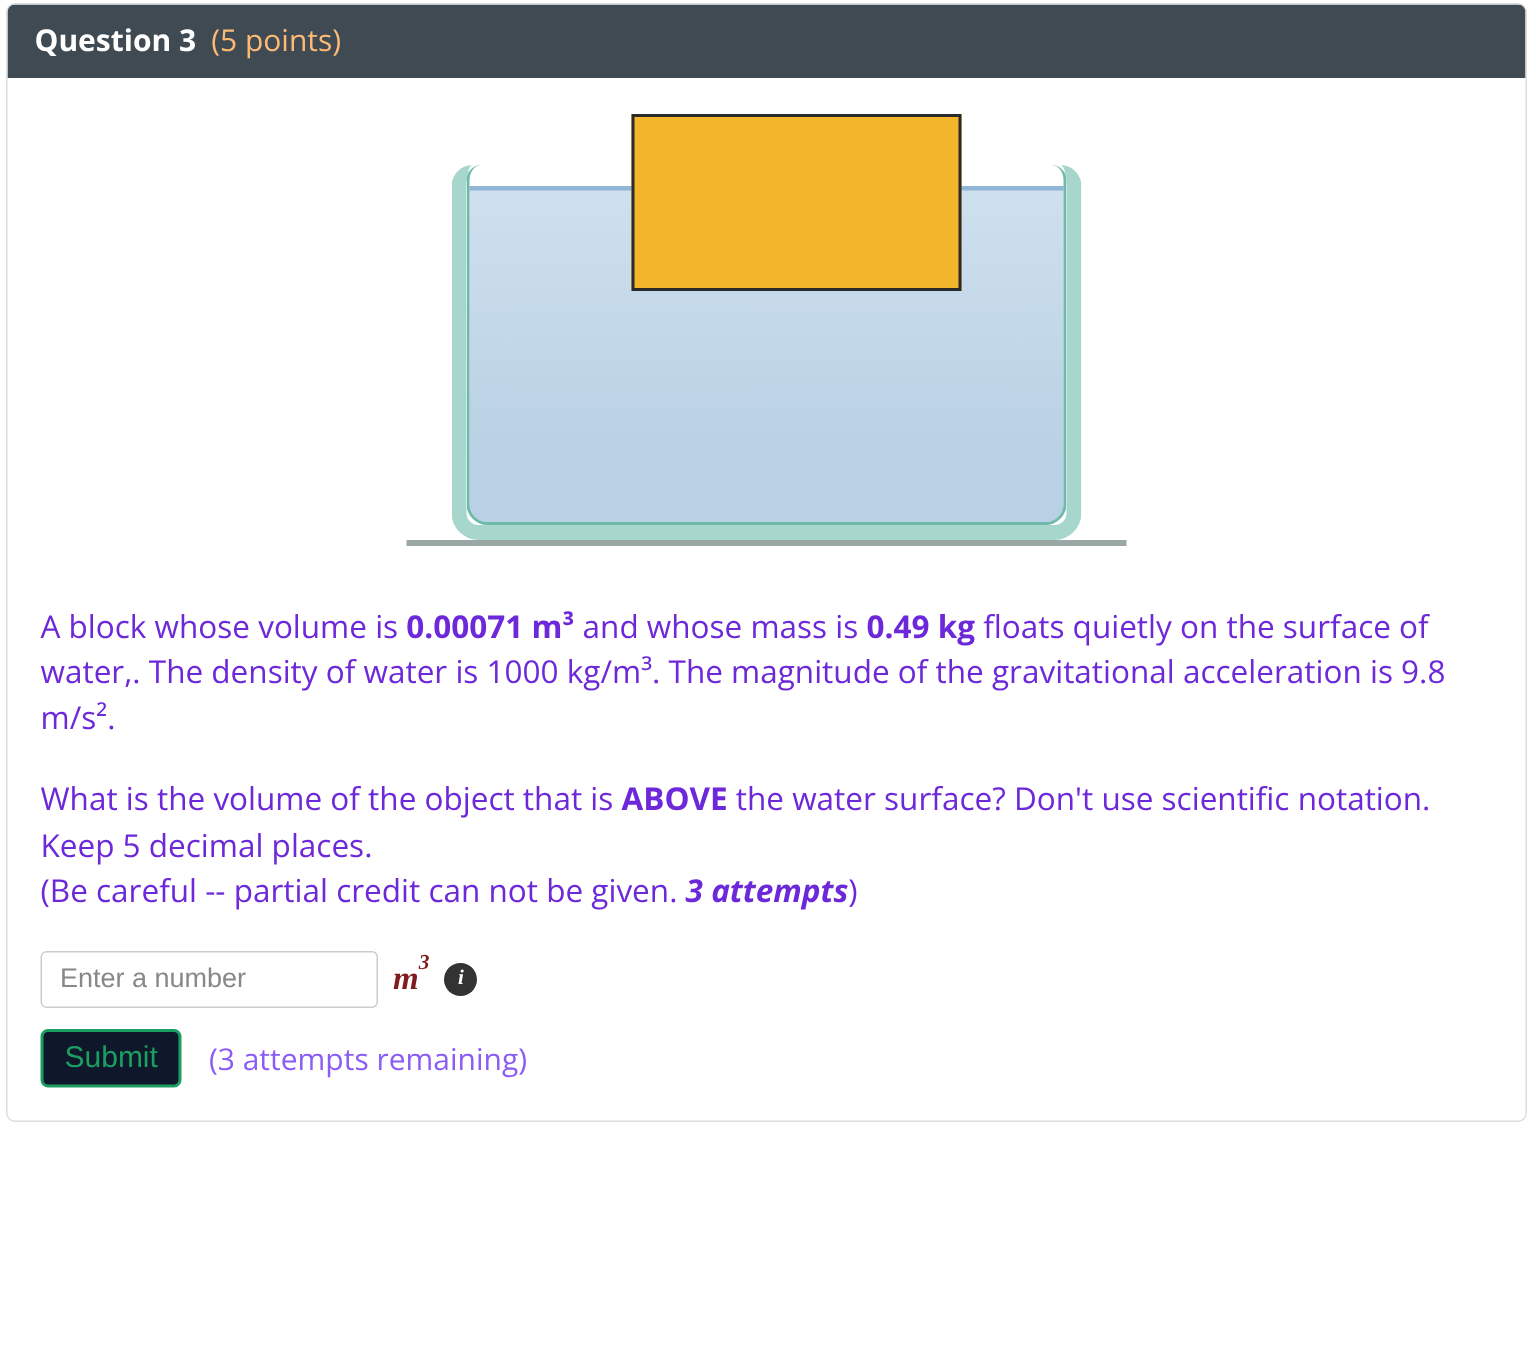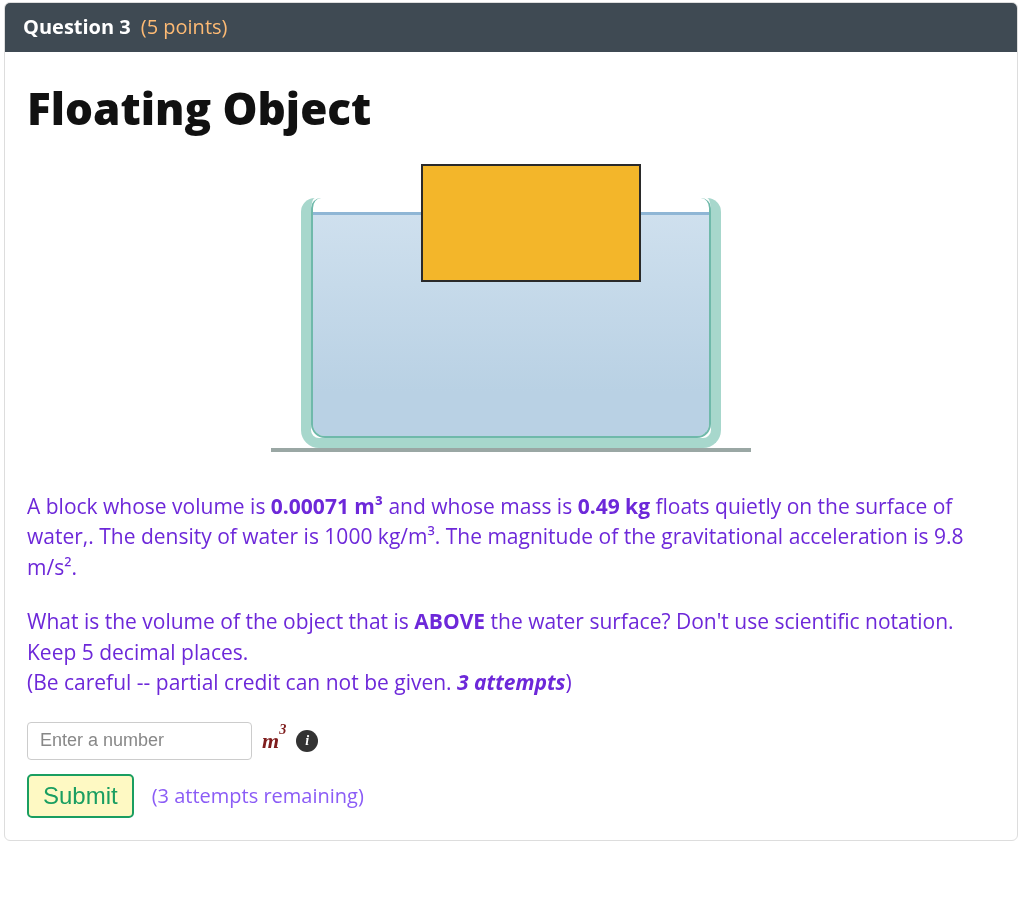--- a/index.html
+++ b/index.html
@@ -185,7 +185,6 @@
     </div>
 
     <div class="q-body">
-      <h1 class="title">Floating Object</h1>
 
       <div class="figure-wrap">
         <div class="figure">

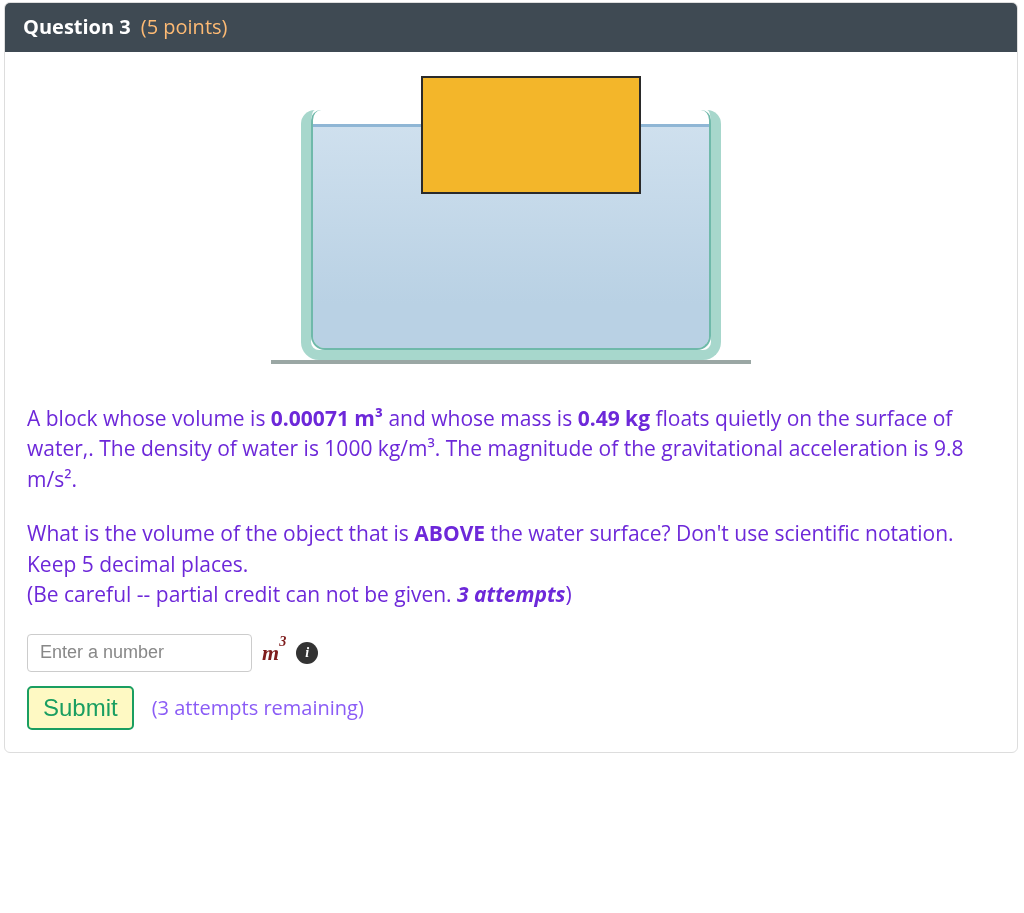--- a/index.html
+++ b/index.html
@@ -162,10 +162,10 @@
   }
   .submit-btn {
     border: 2px solid #1a9e61;
-    background: #fef9c3;
+    background: #0f172a;
     color: #1a9e61;
     border-radius: 5px;
-    font-size: 24px;
+    font-size: 20px;
     padding: 6px 14px;
     cursor: pointer;
   }

